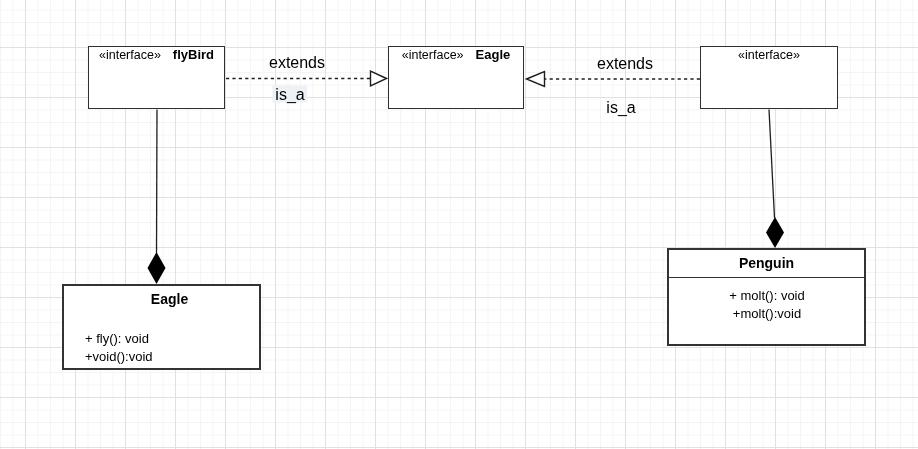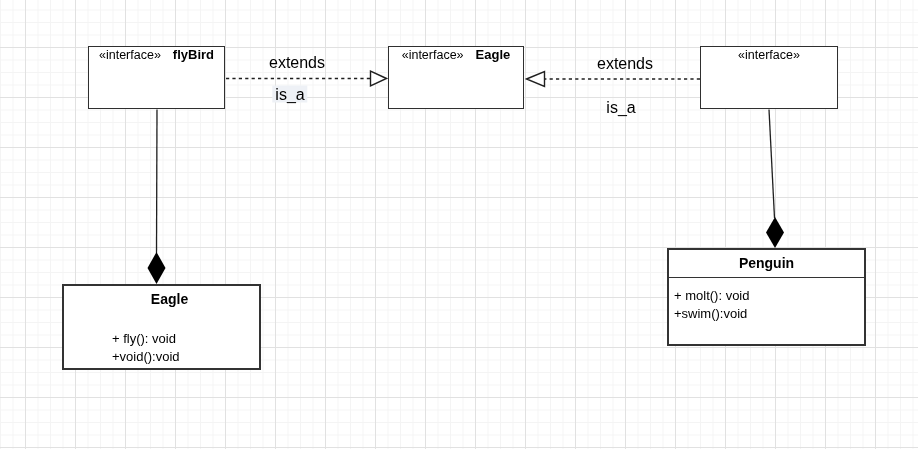--- a/index.html
+++ b/index.html
@@ -70,7 +70,7 @@
     padding: 0 4px 0 5px;
   }
   .cbody.gap { margin-top: 17px; margin-left: 27px; }
-  .cbody.pad { padding-top: 9px; }
+  .cbody.pad { padding-top: 9px; text-align: center; }
 
   
   .elabel {

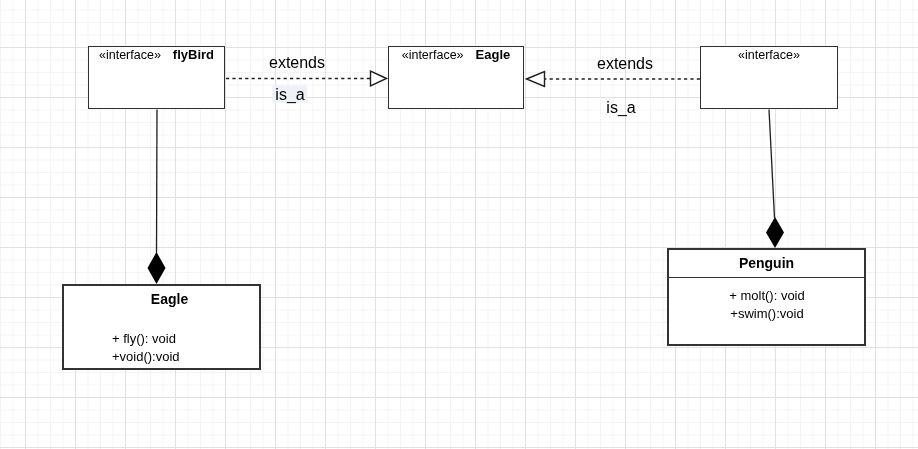--- a/index.html
+++ b/index.html
@@ -137,7 +137,7 @@
     <div class="ctitle divider">Penguin</div>
     <div class="cbody pad">
       <div>+ molt(): void</div>
-      <div>+swim():void</div>
+      <div>+molt():void</div>
     </div>
   </div>
 

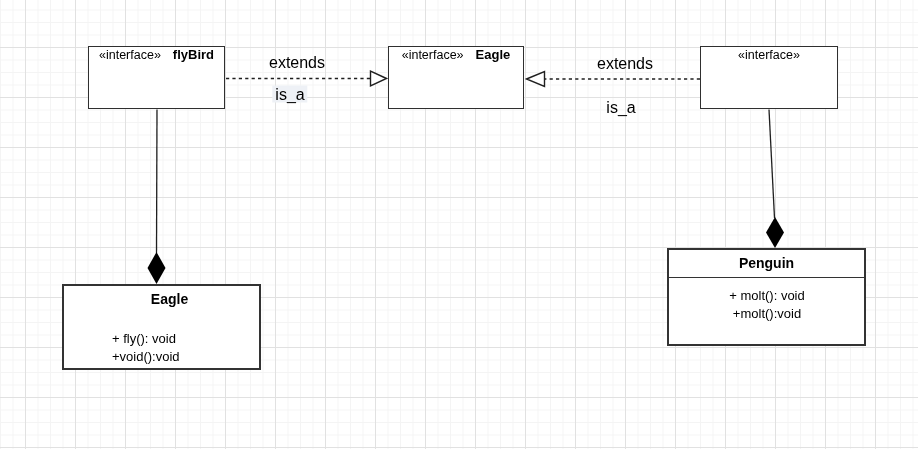--- a/index.html
+++ b/index.html
@@ -69,7 +69,7 @@
     line-height: 18px;
     padding: 0 4px 0 5px;
   }
-  .cbody.gap { margin-top: 17px; margin-left: 27px; }
+  .cbody.gap { margin-top: 17px; }
   .cbody.pad { padding-top: 9px; text-align: center; }
 
   

